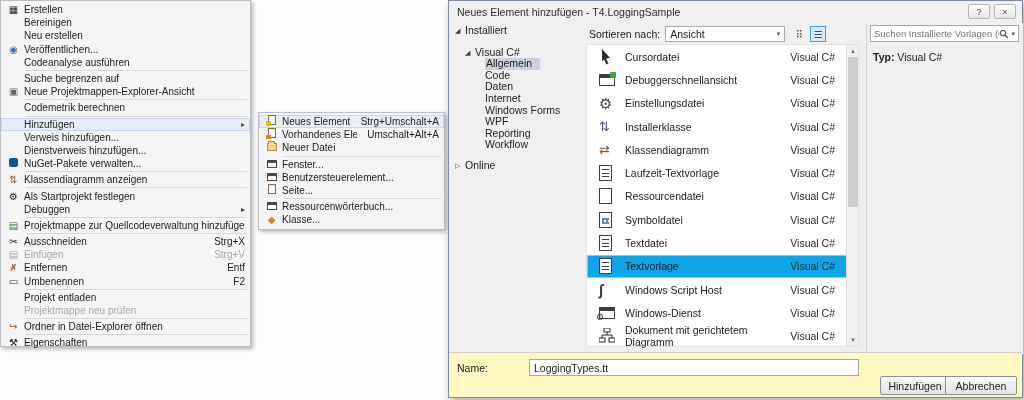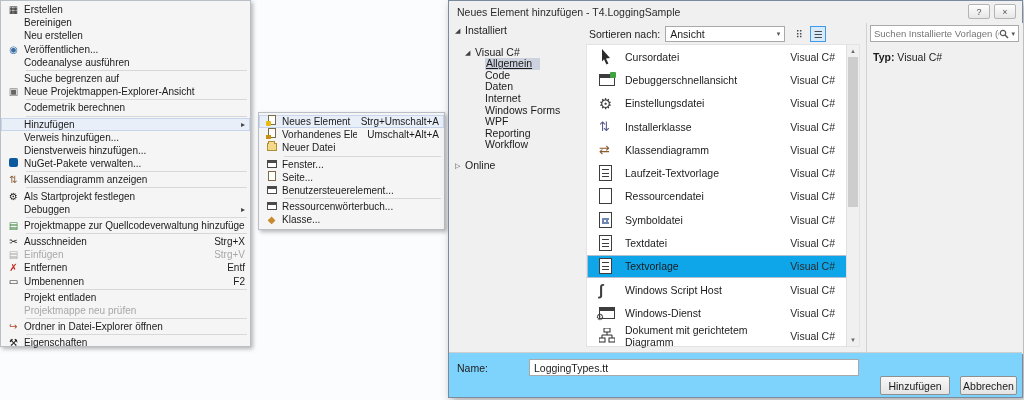--- a/index.html
+++ b/index.html
@@ -39,7 +39,7 @@
   .tree { left:6px; top:24px; width:130px; font-size:10.5px; }
   .trow { height:11.6px; line-height:11.6px; display:flex; white-space:nowrap; }
   .texp { width:10px; font-size:7px; color:#3f3f3f; flex:none; }
-  .tsel { background:#ccd2de; padding:0 8px 0 1px;text-decoration:underline; }
+  .tsel { background:#ccd2de; padding:0 8px 0 1px; }
 
   
   .slabel { font-size:10.5px; }

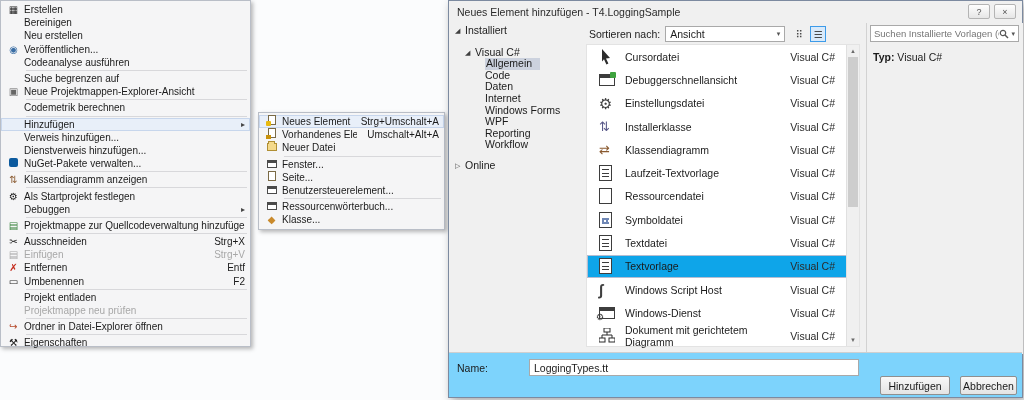--- a/index.html
+++ b/index.html
@@ -225,12 +225,12 @@
       <span class="lbl">Fenster...</span>
     </div>
   <div class="mi">
+      <span class="ic"><span class="swin"></span></span>
+      <span class="lbl">Benutzersteuerelement...</span>
+    </div>
+  <div class="mi">
       <span class="ic"><span class="sdoc"></span></span>
       <span class="lbl">Seite...</span>
-    </div>
-  <div class="mi">
-      <span class="ic"><span class="swin"></span></span>
-      <span class="lbl">Benutzersteuerelement...</span>
     </div>
   <div class="msep"></div>
   <div class="mi">

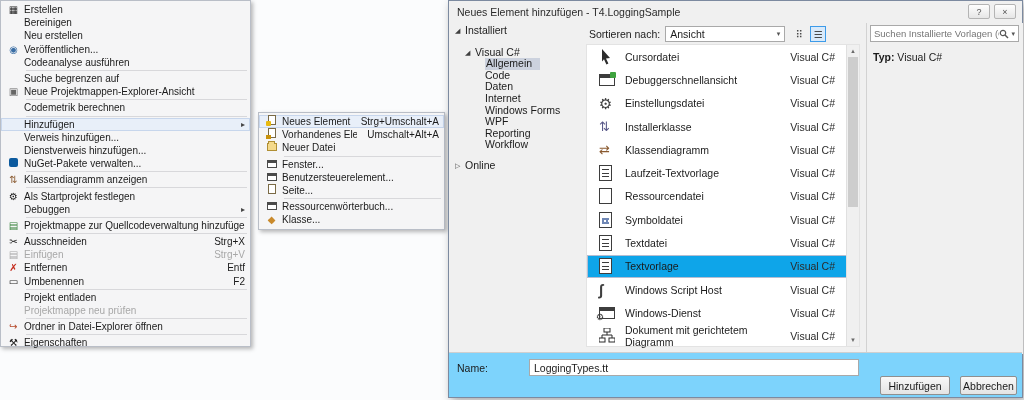--- a/index.html
+++ b/index.html
@@ -81,7 +81,7 @@
   .idesc { position:absolute; left:6px; top:44px; width:146px; font-size:10.5px; line-height:13px; }
 
   
-  .bstrip { position:absolute; left:0; right:0; bottom:0; height:45px; background:#7dd3fc; border-top:1px solid #cfcfcf; }
+  .bstrip { position:absolute; left:0; right:0; bottom:0; height:45px; background:#fef9c3; border-top:1px solid #cfcfcf; }
   .nlabel { position:absolute; left:8px; top:9px; font-size:10.5px; }
   .ninput { position:absolute; left:80px; top:6px; width:330px; height:17px; border:1px solid #a9a9a9; background:#fff; font-size:10.5px; padding:0 4px; font-family:inherit; color:#1b1b1b; outline:none; }
   .btn { position:absolute; top:23px; height:19px; border:1px solid #8f8f8f; border-radius:2px; background:linear-gradient(#f8f8f8,#e4e4e4); font-size:10.5px; display:flex; align-items:center; justify-content:center; color:#1b1b1b; }

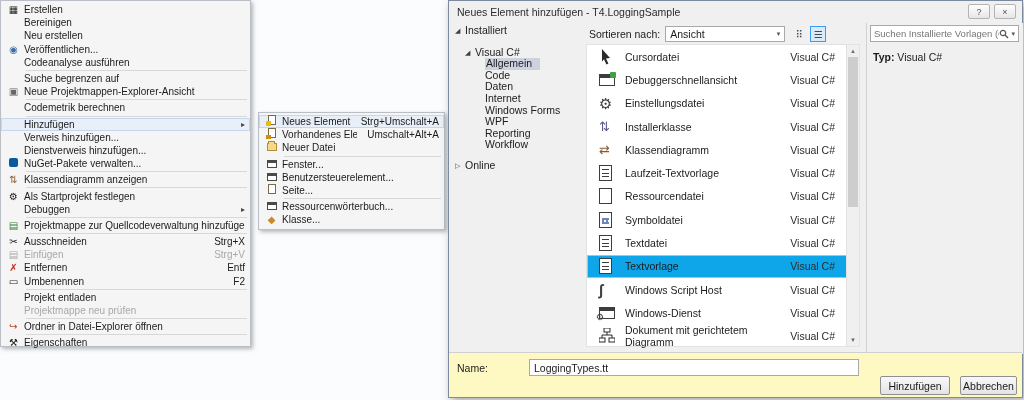--- a/index.html
+++ b/index.html
@@ -433,7 +433,7 @@
     <div class="btn" style="right:72px;width:70px">
         <span>Hinzufügen</span>
       </div>
-    <div class="btn" style="right:5px;width:57px">
+    <div class="btn" style="right:5px;width:72px">
         <span>Abbrechen</span>
       </div>
   </div>

